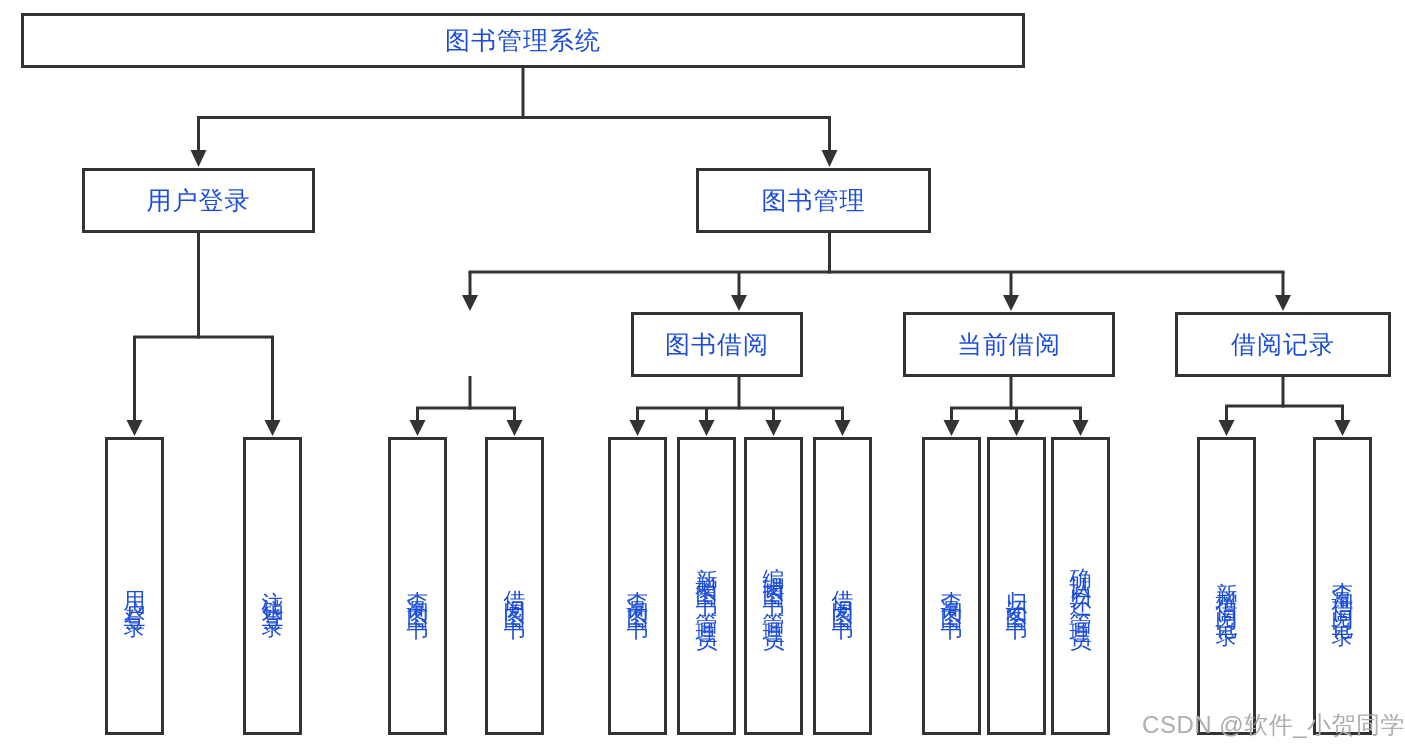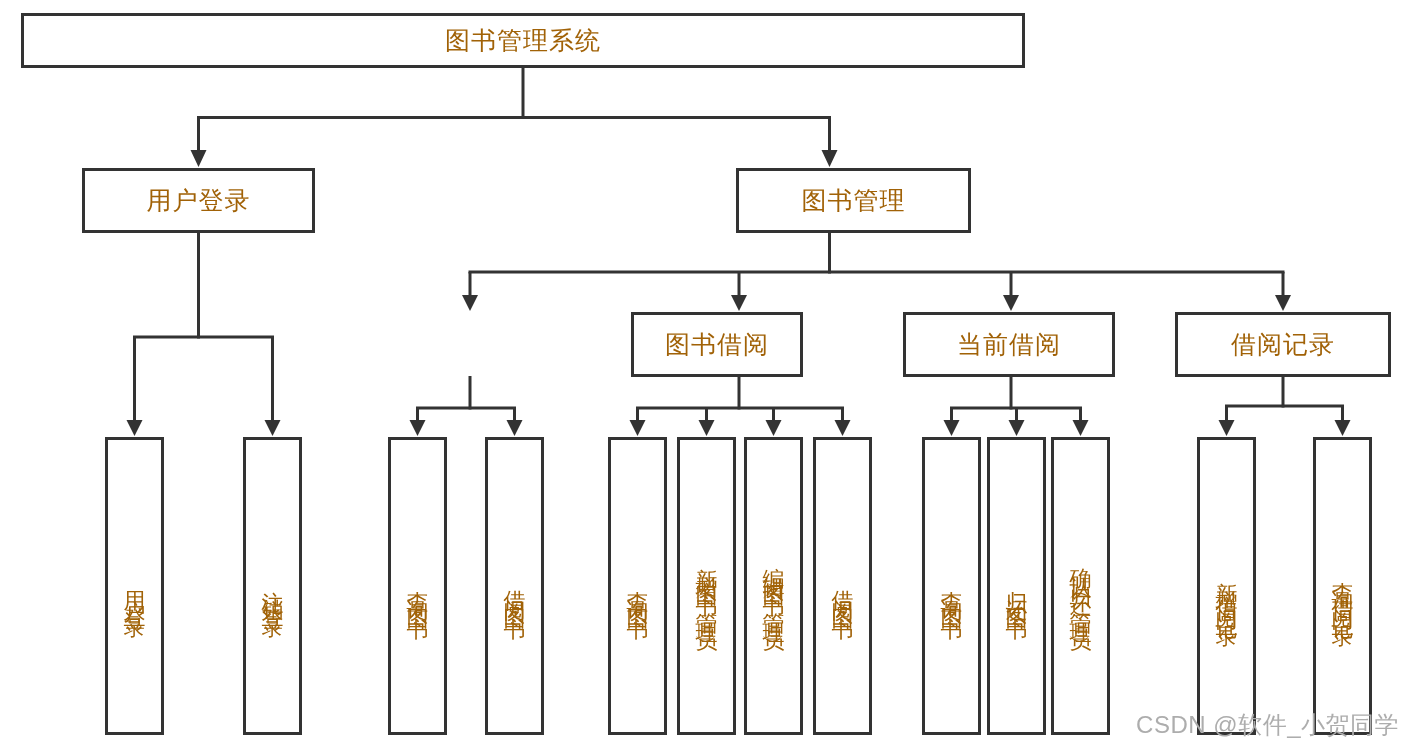--- a/index.html
+++ b/index.html
@@ -24,7 +24,7 @@
     display: flex;
     align-items: center;
     justify-content: center;
-    color: #a16207;
+    color: #1d4ed8;
   }
   .h-box { font-size: 25px; letter-spacing: 1px; white-space: nowrap; }
   .leaf  { }

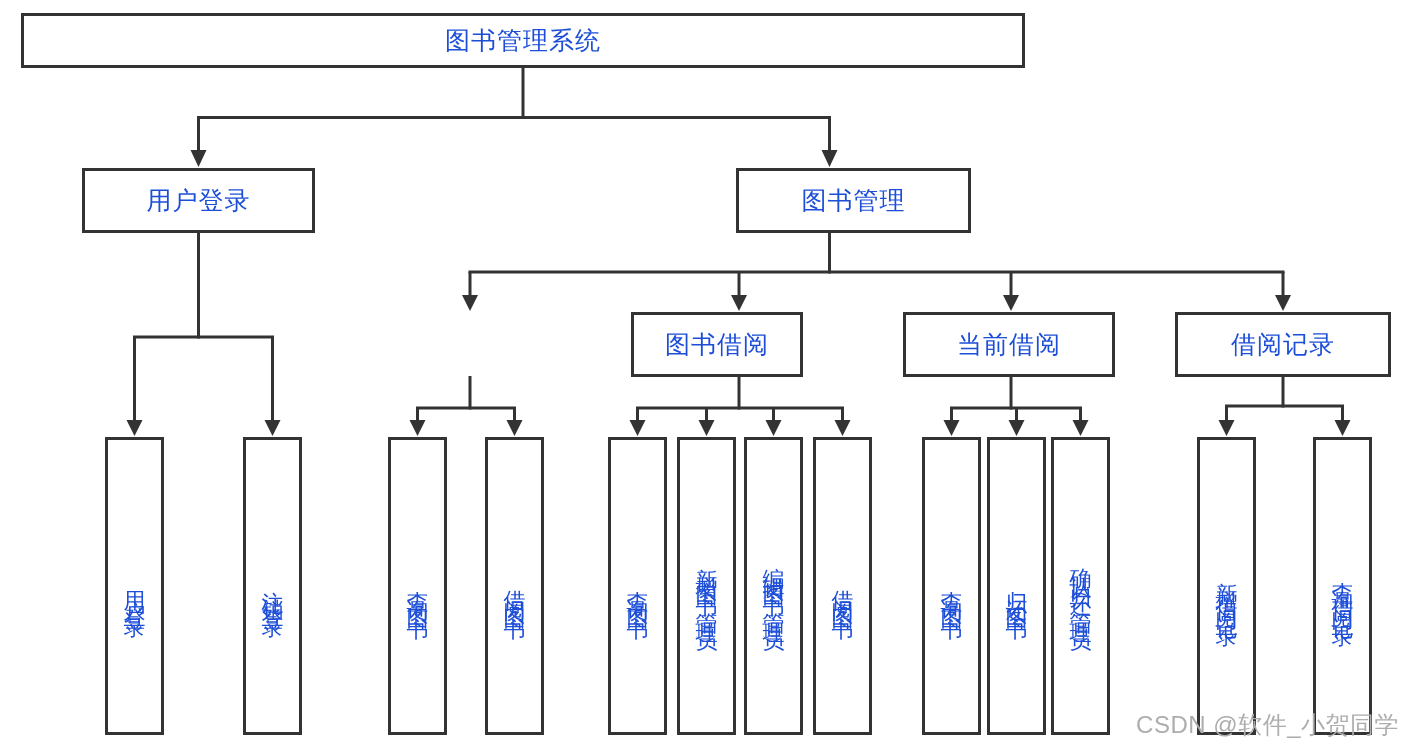--- a/index.html
+++ b/index.html
@@ -148,7 +148,7 @@
   <div class="box h-box" style="left:82px; top:168px; width:233px; height:65px;">
     <span>用户登录</span>
   </div>
-  <div class="box h-box" style="left:736px; top:168px; width:235px; height:65px;">
+  <div class="box h-box" style="left:696px; top:168px; width:235px; height:65px;">
     <span>图书管理</span>
   </div>
 

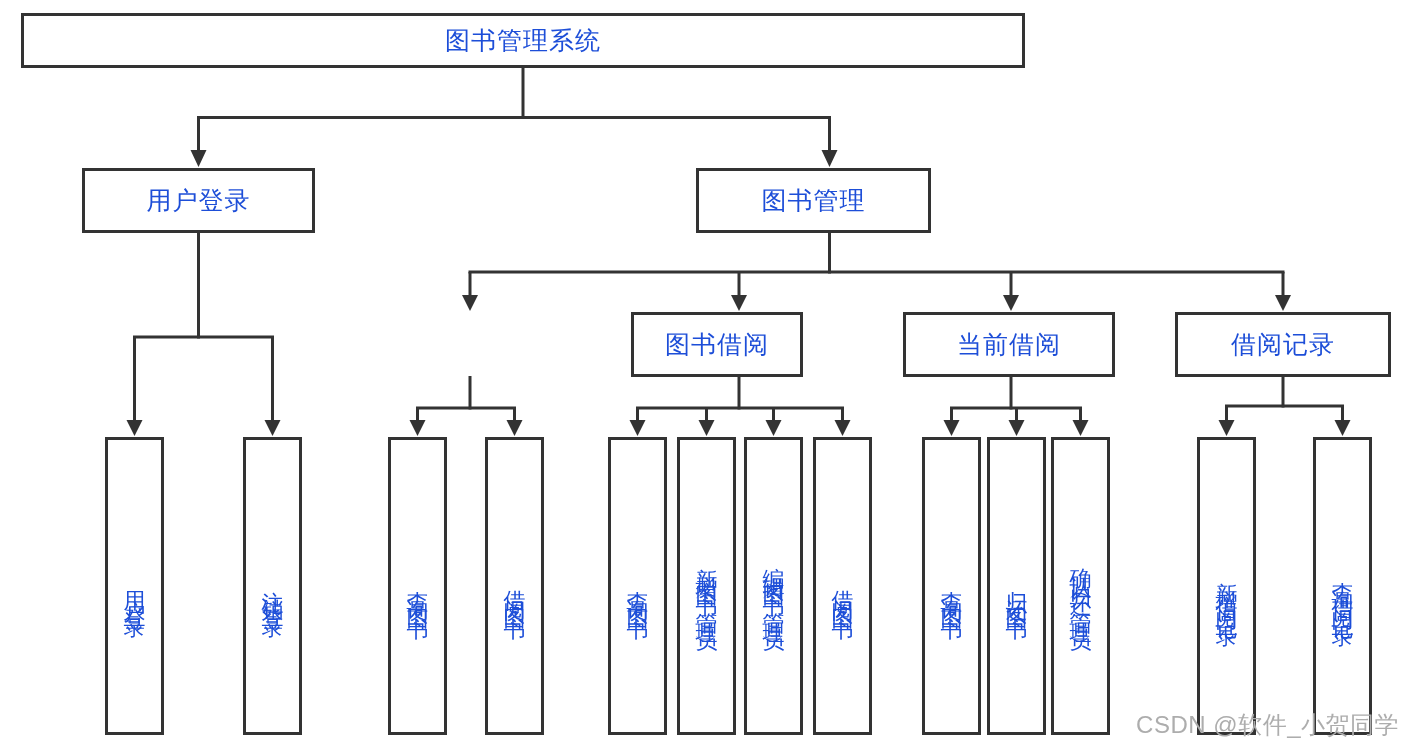--- a/index.html
+++ b/index.html
@@ -38,7 +38,7 @@
   }
   .watermark {
     position: absolute;
-    right: 6px;
+    right: 0;
     bottom: 6px;
     font-size: 24px;
     color: #adadad;

